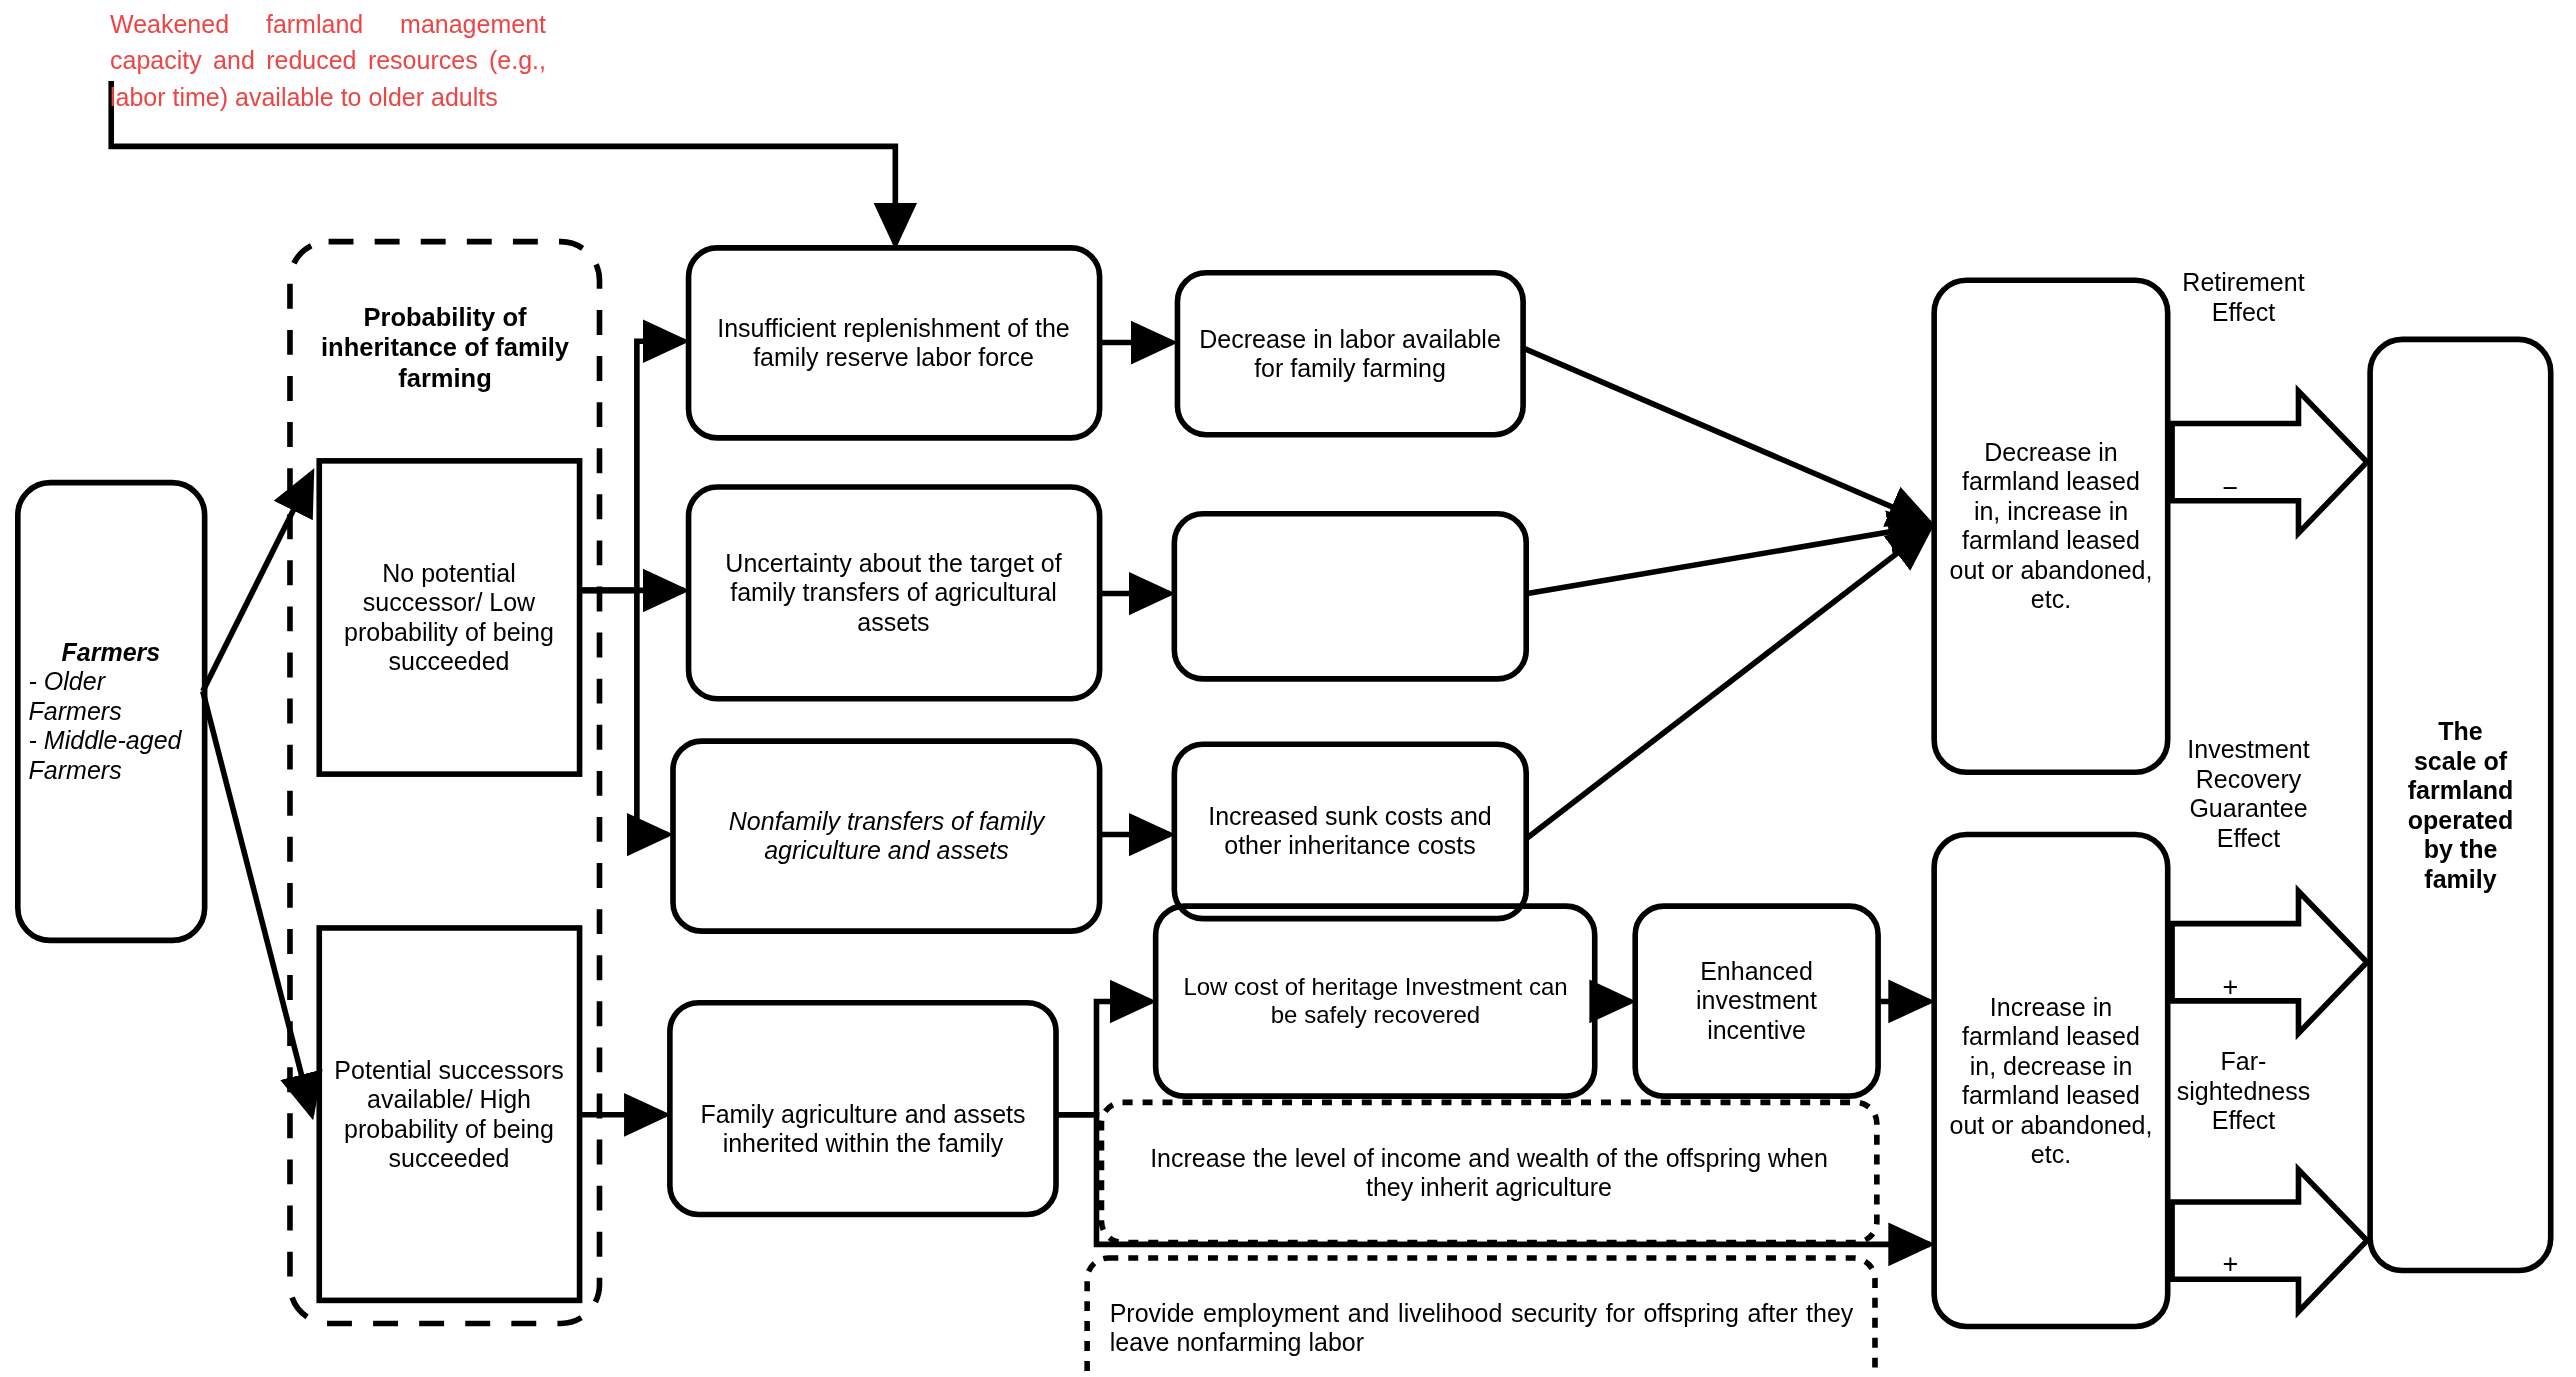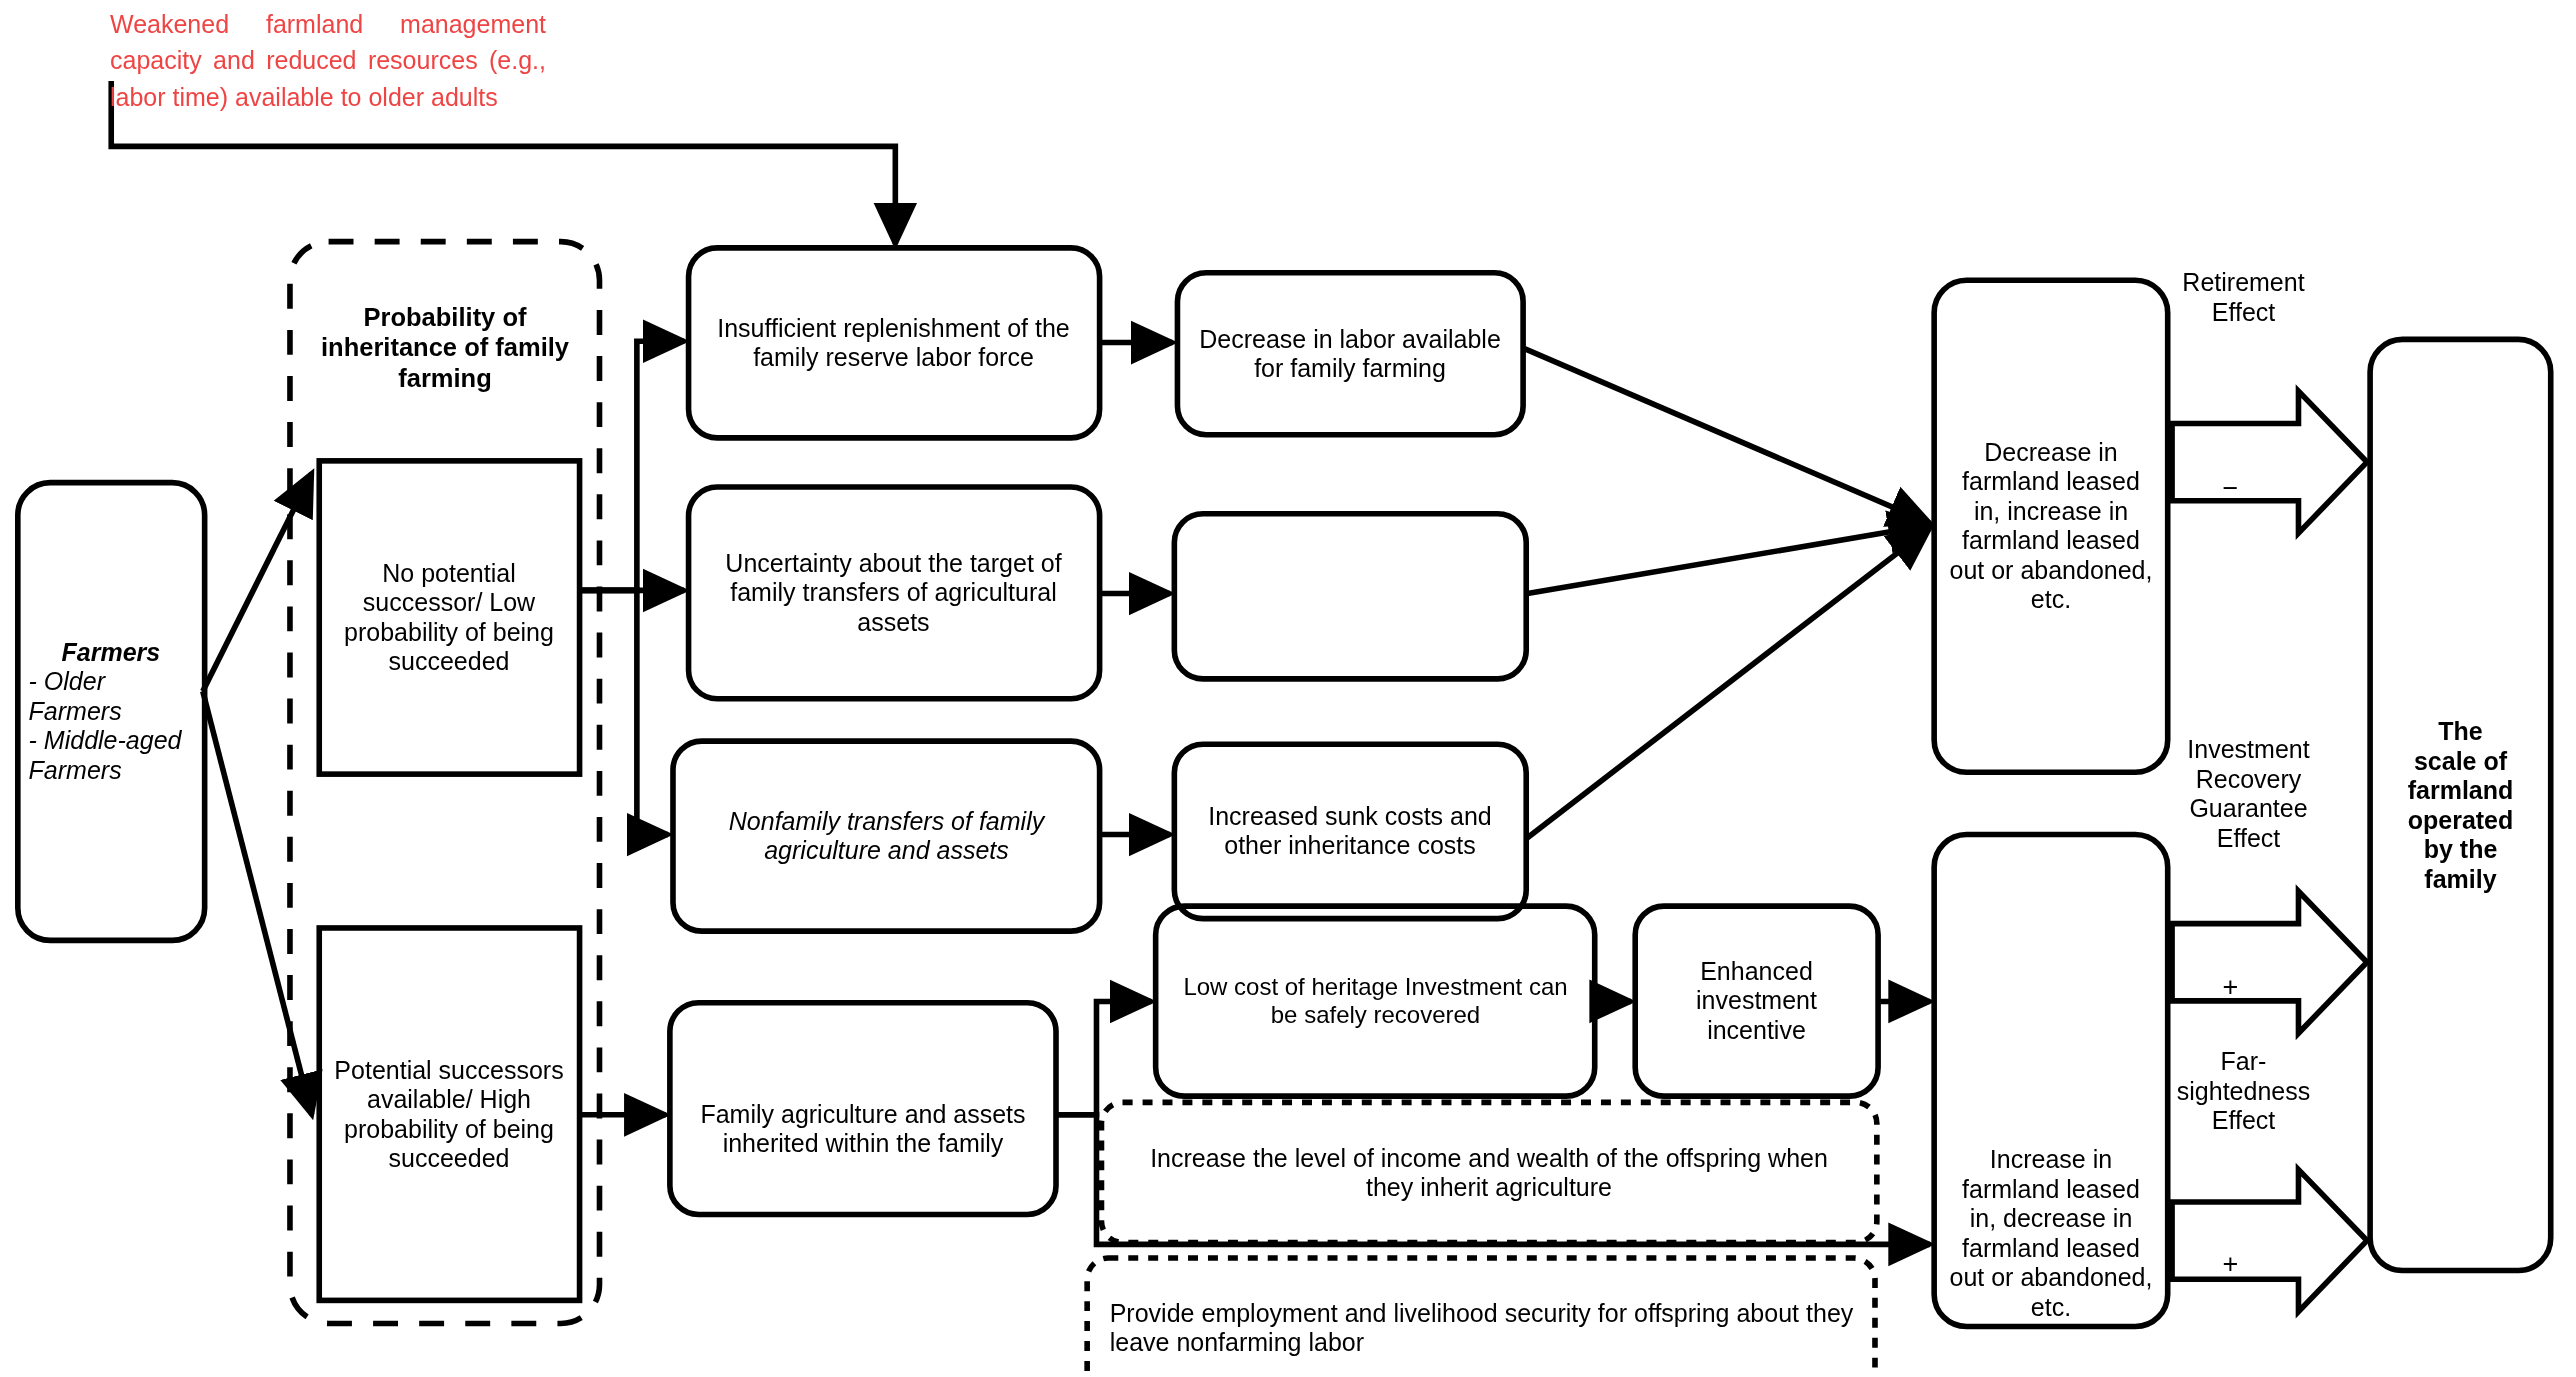--- a/index.html
+++ b/index.html
@@ -164,7 +164,7 @@
     <span>Decrease in farmland leased in, increase in farmland leased out or abandoned, etc.</span>
   </div>
 
-  <div class="nodeText" style="left:1939px; top:840px; width:224px; height:482px; font-size:25px; padding:0 8.7px;align-items:flex-end;">
+  <div class="nodeText" style="left:1939px; top:840px; width:224px; height:482px; font-size:25px; padding:0 8.7px;">
     <span>Increase in farmland leased in, decrease in farmland leased out or abandoned, etc.</span>
   </div>
 

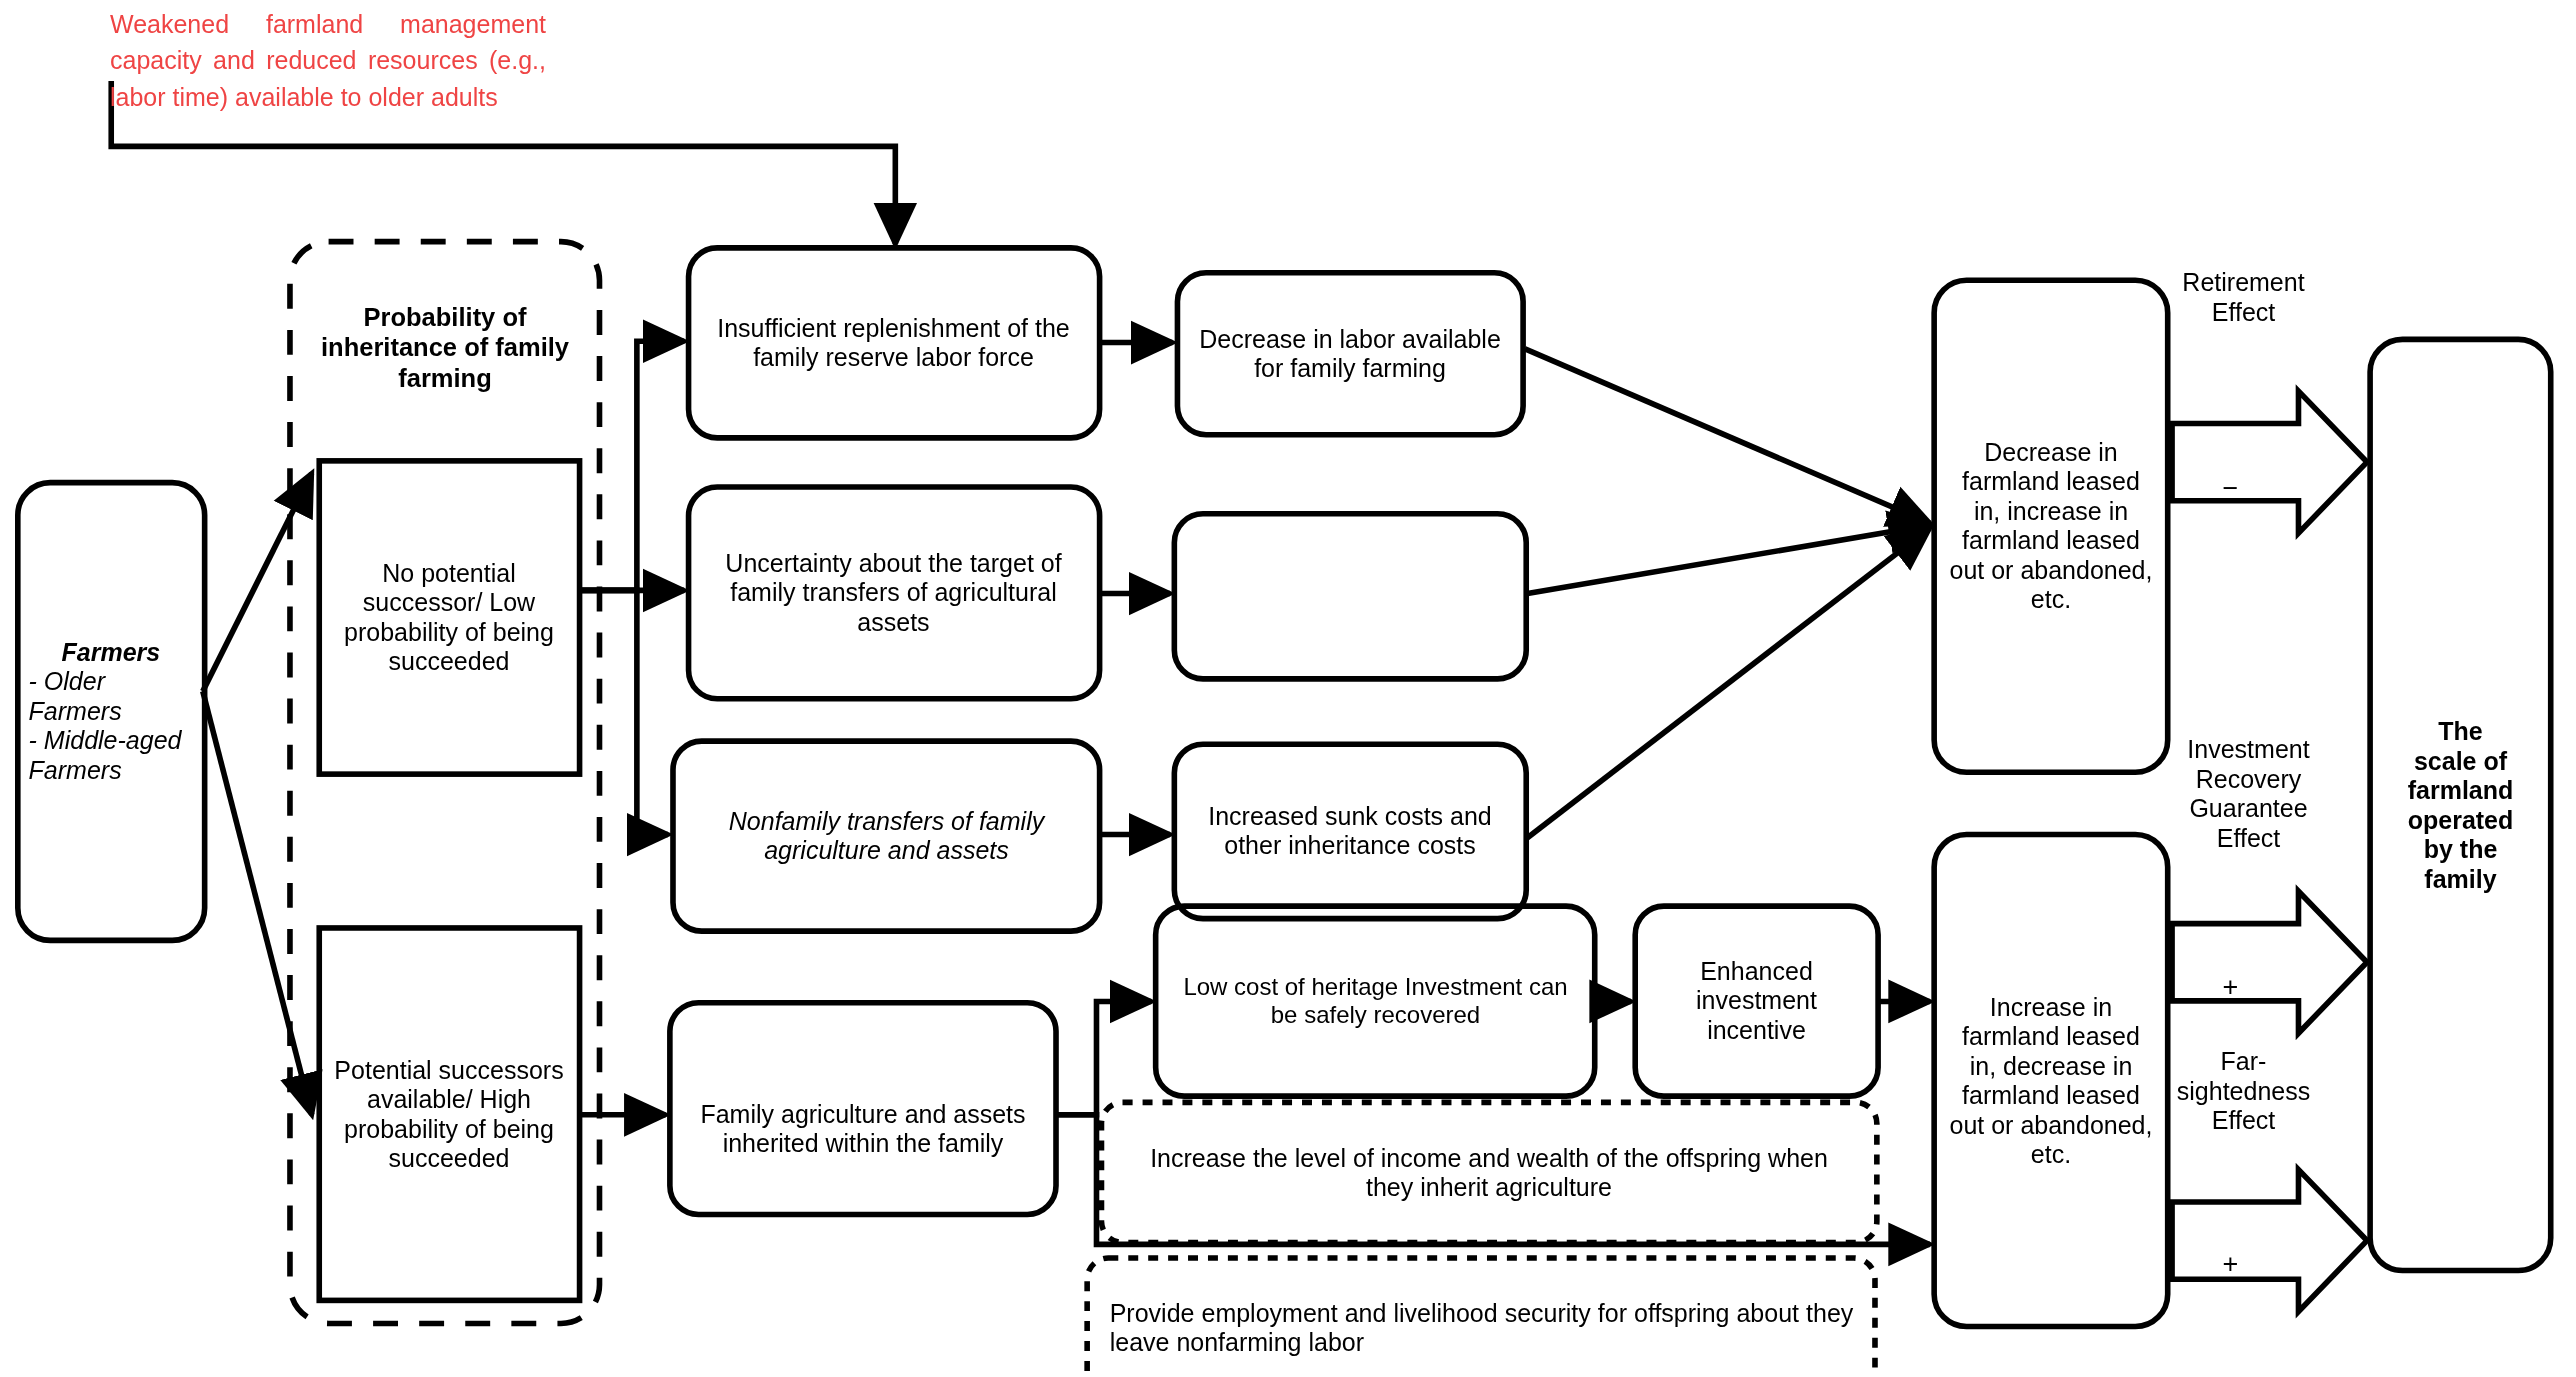--- a/index.html
+++ b/index.html
@@ -157,7 +157,7 @@
   </div>
 
   <div class="nodeText" style="left:1096px; top:1263px; width:771px; height:130px; font-size:25px; padding:0 13.7px; text-align:justify;">
-    <span>Provide employment and livelihood security for offspring about they leave nonfarming labor</span>
+    <span>Provide employment and livelihood security for offspring after they leave nonfarming labor</span>
   </div>
 
   <div class="nodeText" style="left:1939px; top:285px; width:224px; height:482px; font-size:25px; padding:0 8.7px;">

